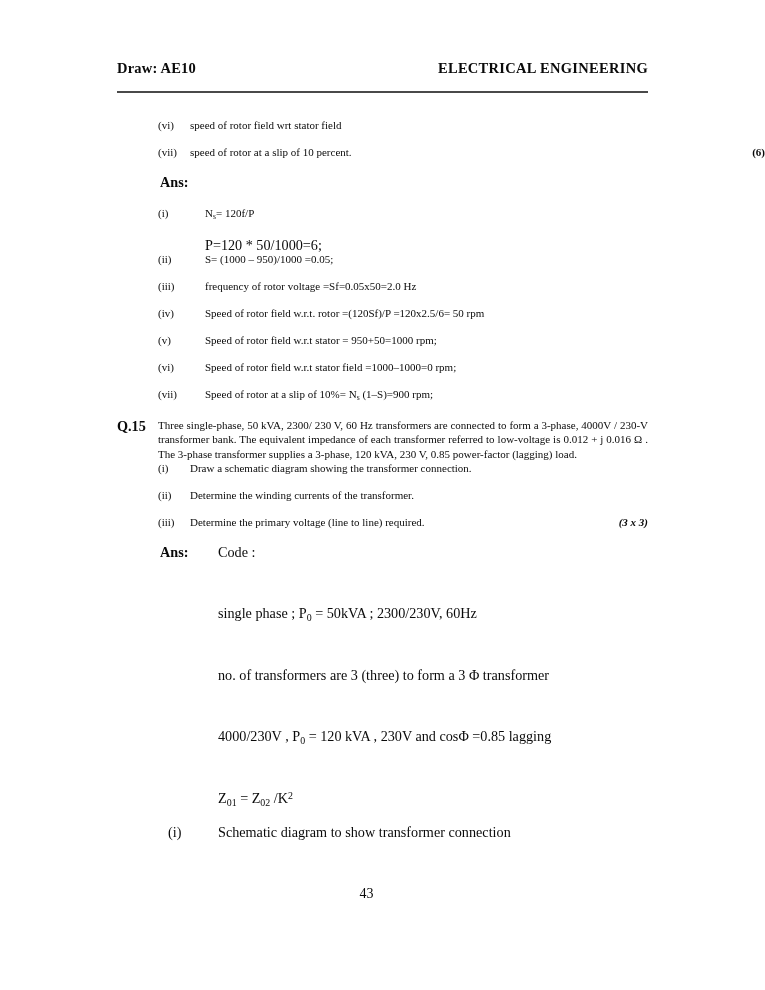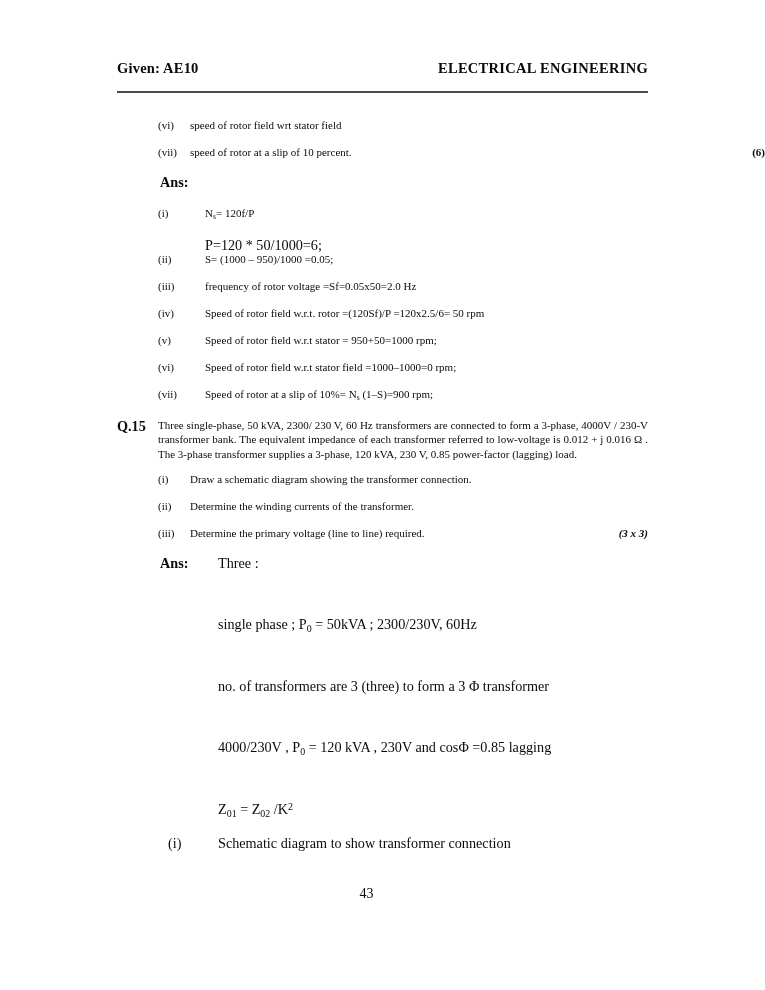--- a/index.html
+++ b/index.html
@@ -171,7 +171,7 @@
 <div class="page">
 
   <div class="header">
-    <span class="code">Given: AE10</span>
+    <span class="code">Draw: AE10</span>
     <span class="subject">ELECTRICAL ENGINEERING</span>
   </div>
 

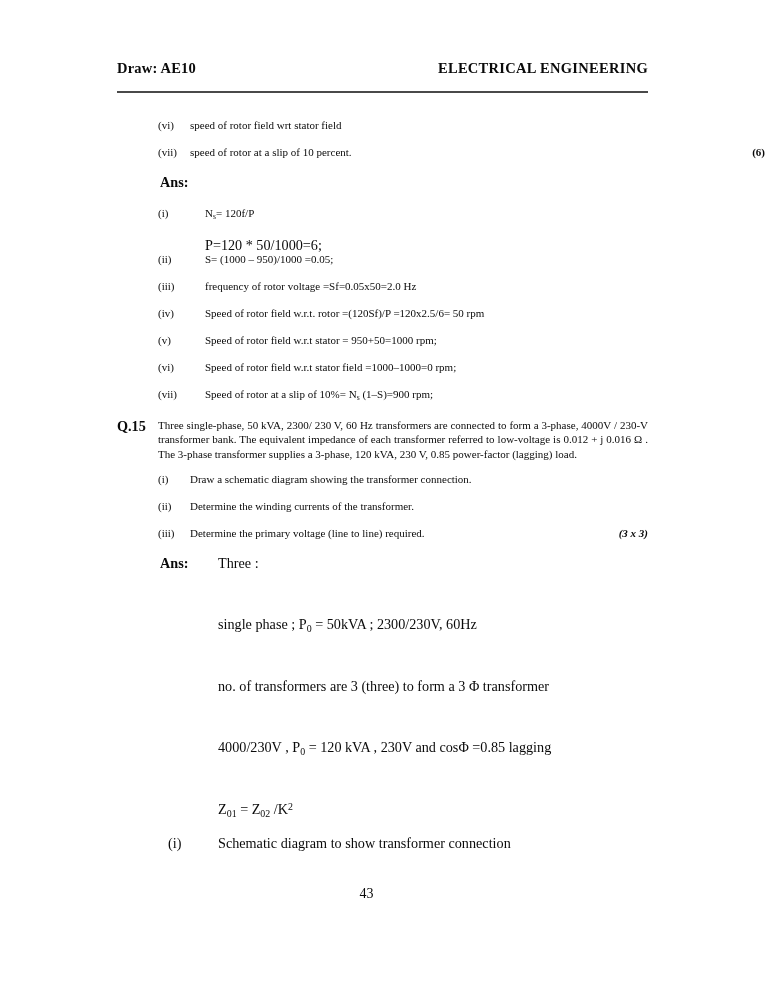--- a/index.html
+++ b/index.html
@@ -92,7 +92,7 @@
     position: relative;
     padding-left: 117px;
     padding-right: 117px;
-    margin-bottom: 13px;
+    margin-bottom: 2px;
   }
   .question-block .qnum {
     position: absolute;

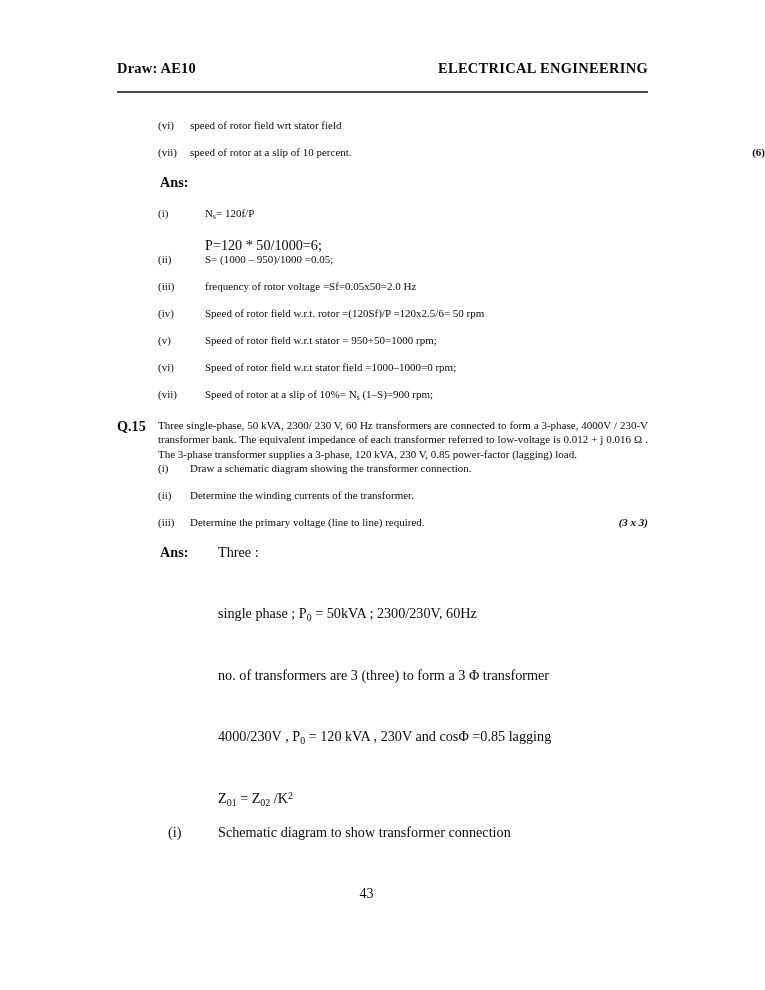--- a/index.html
+++ b/index.html
@@ -250,7 +250,7 @@
 
     <div class="ans-given">
       <span class="lbl">Ans:</span>
-      <span class="txt">Three :</span>
+      <span class="txt">Code :</span>
     </div>
 
     <div>

